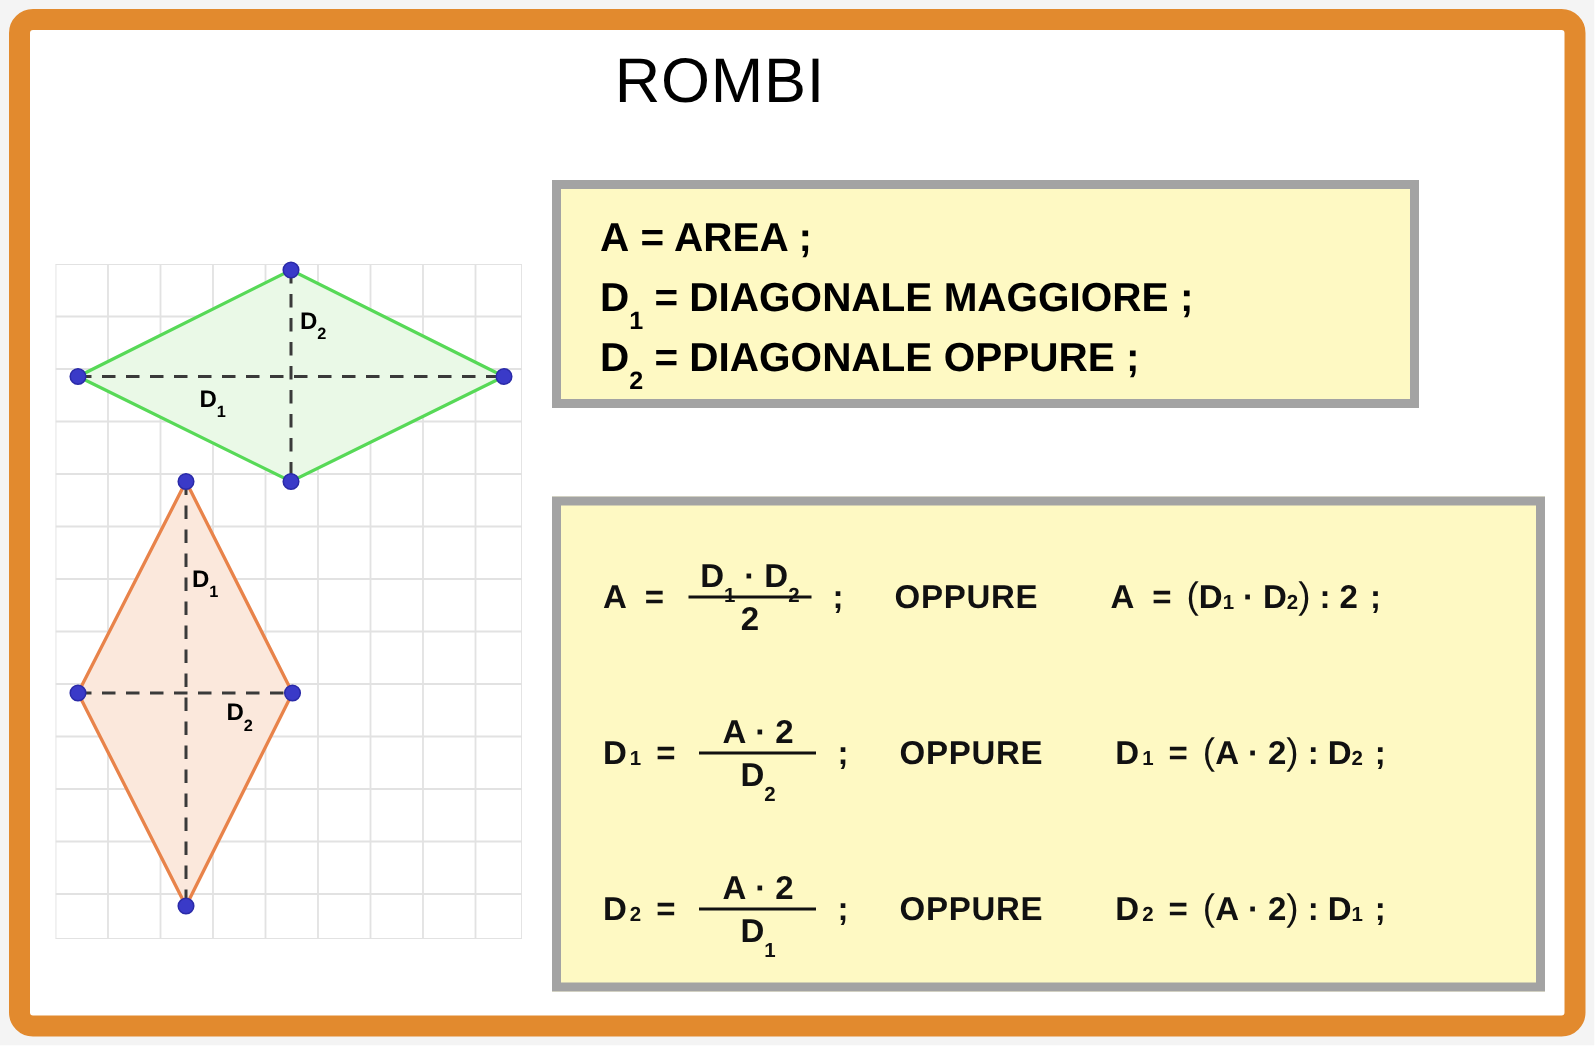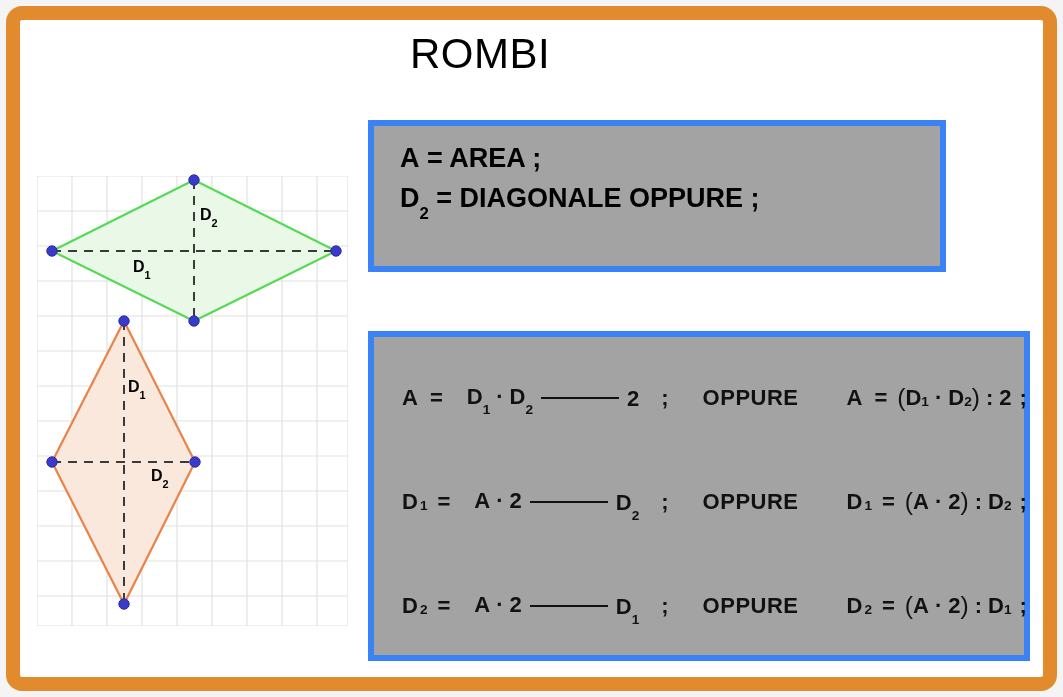--- a/index.html
+++ b/index.html
@@ -62,8 +62,8 @@
   .green-box {
     position: absolute;
     box-sizing: border-box;
-    border: 6px solid #3b82f6;
-    background: #a3a3a3;
+    border: 6px solid #a3a3a3;
+    background: #fef9c3;
   }
 
   #legend-box {

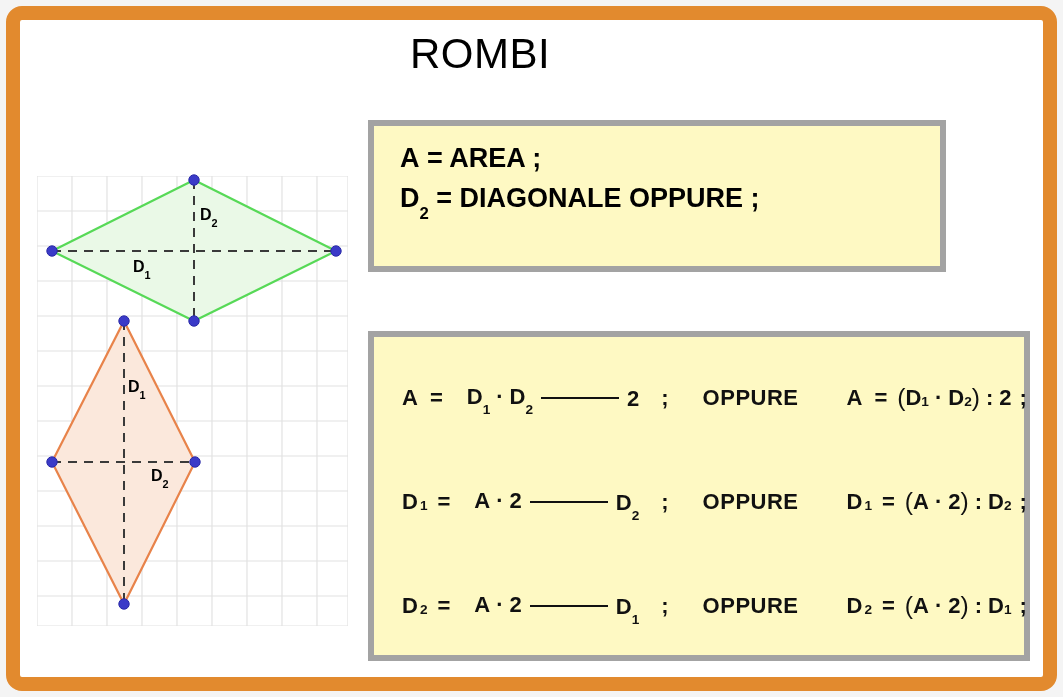--- a/index.html
+++ b/index.html
@@ -263,6 +263,7 @@
   <div id="legend-box" class="green-box">
     <div id="legend-lines">
       <span class="lg-line"><span>A</span><span class="sub"></span><span> = AREA ;</span></span>
+      <span class="lg-line"><span>D</span><span class="sub">1</span><span> = DIAGONALE MAGGIORE ;</span></span>
       <span class="lg-line"><span>D</span><span class="sub">2</span><span> = DIAGONALE OPPURE ;</span></span>
     </div>
   </div>

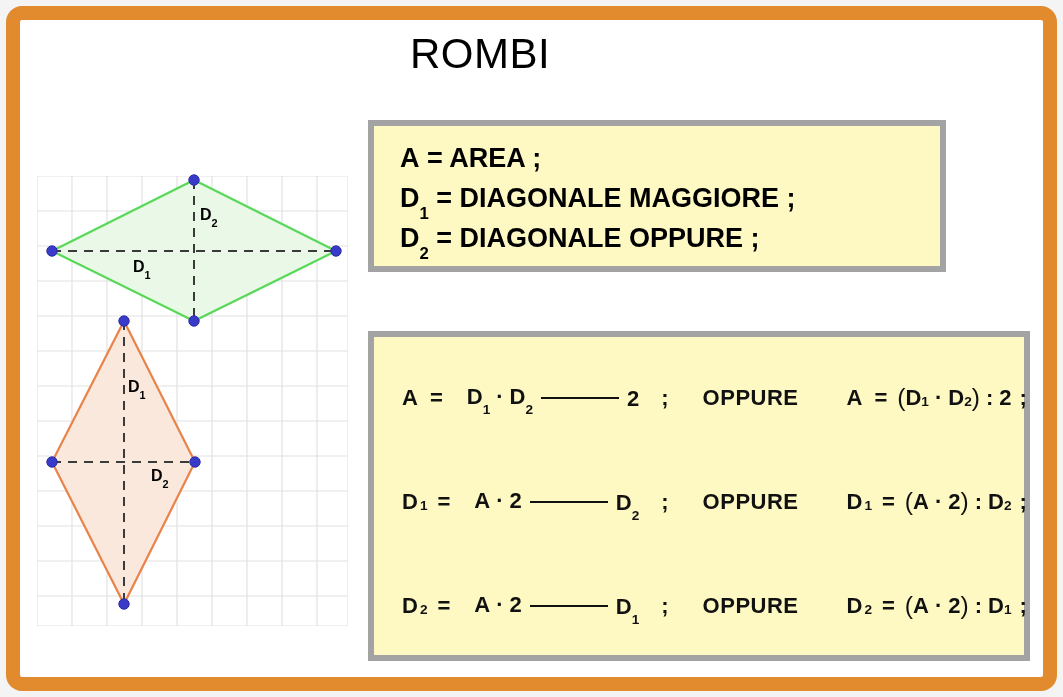--- a/index.html
+++ b/index.html
@@ -126,6 +126,7 @@
 
   .frac {
     display: inline-flex;
+    flex-direction: column;
     align-items: center;
     justify-content: center;
     margin: 0 6px;

